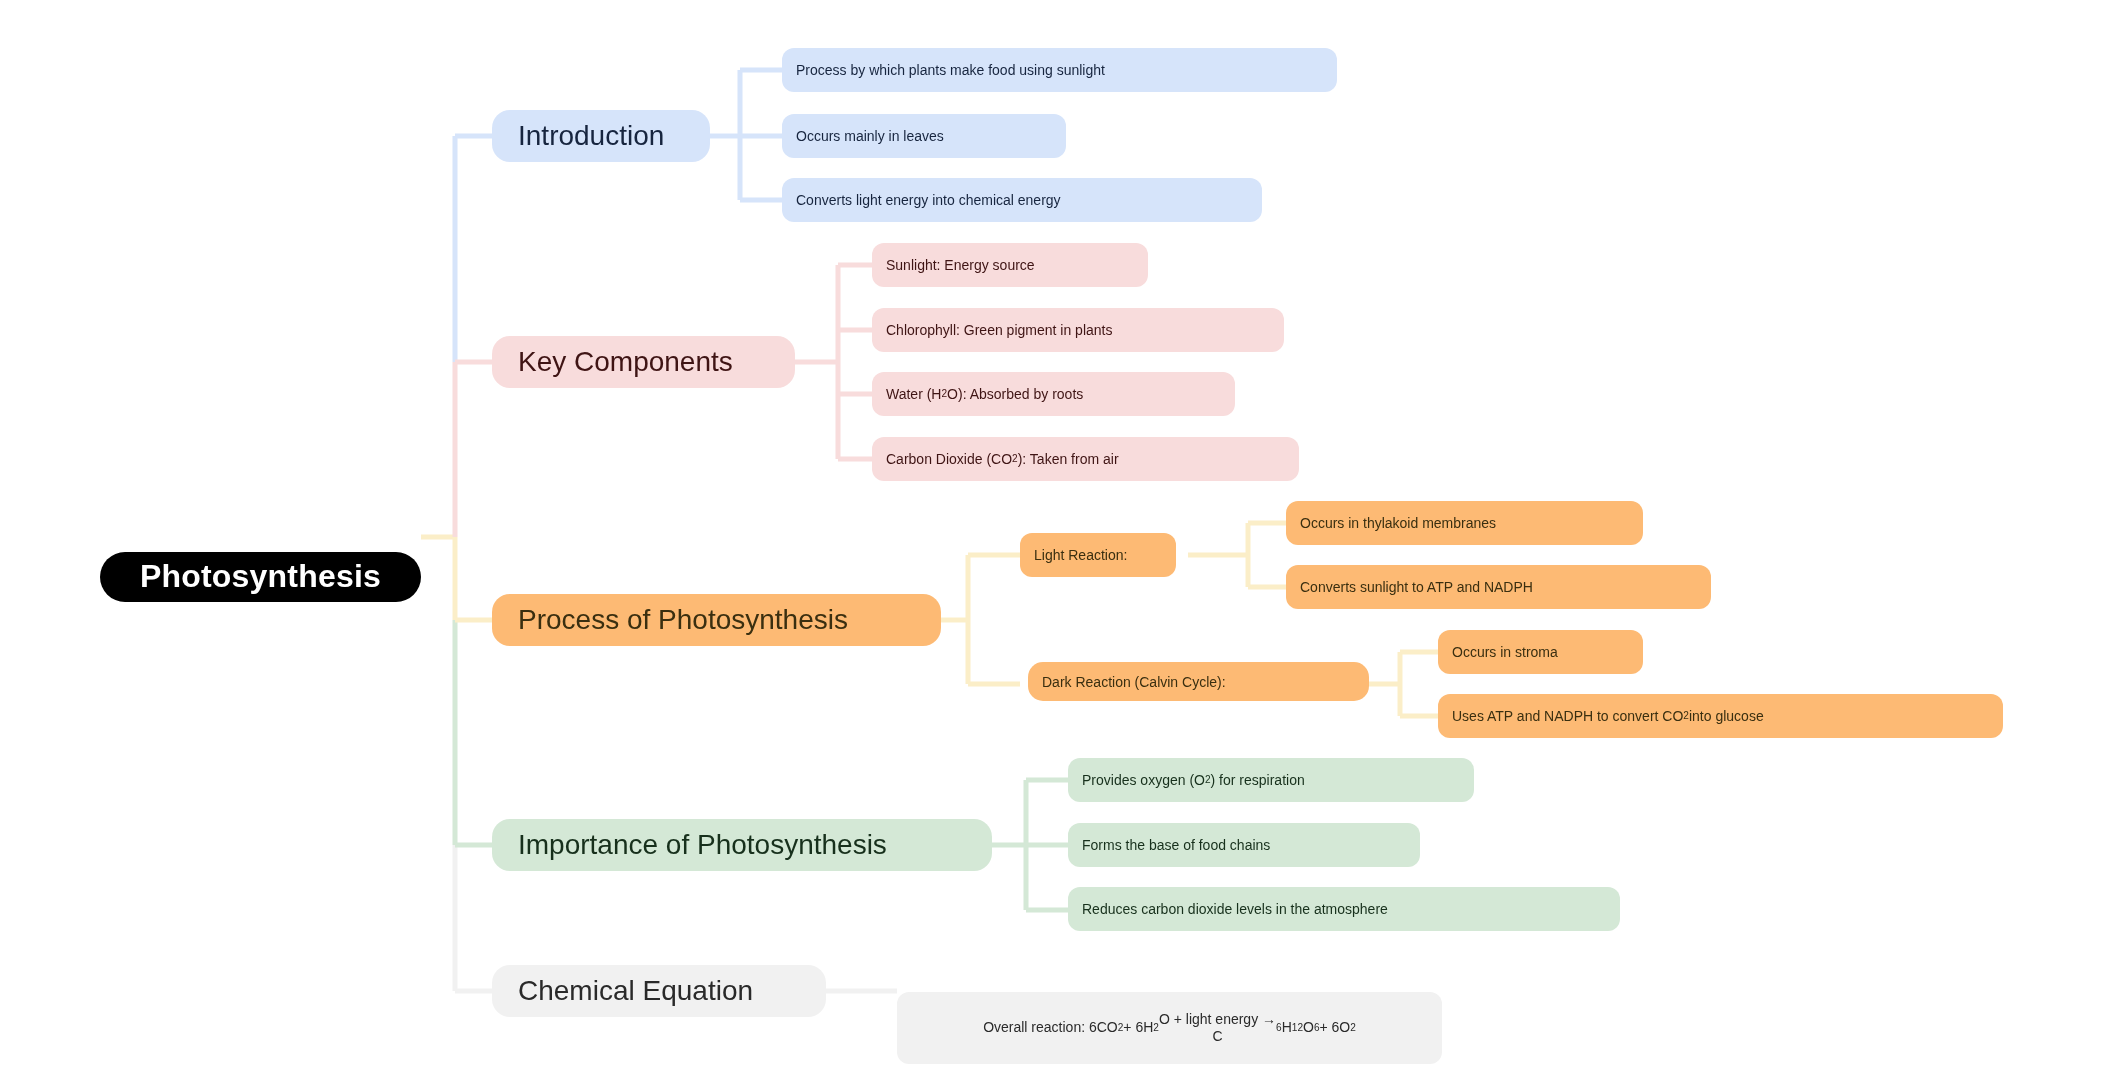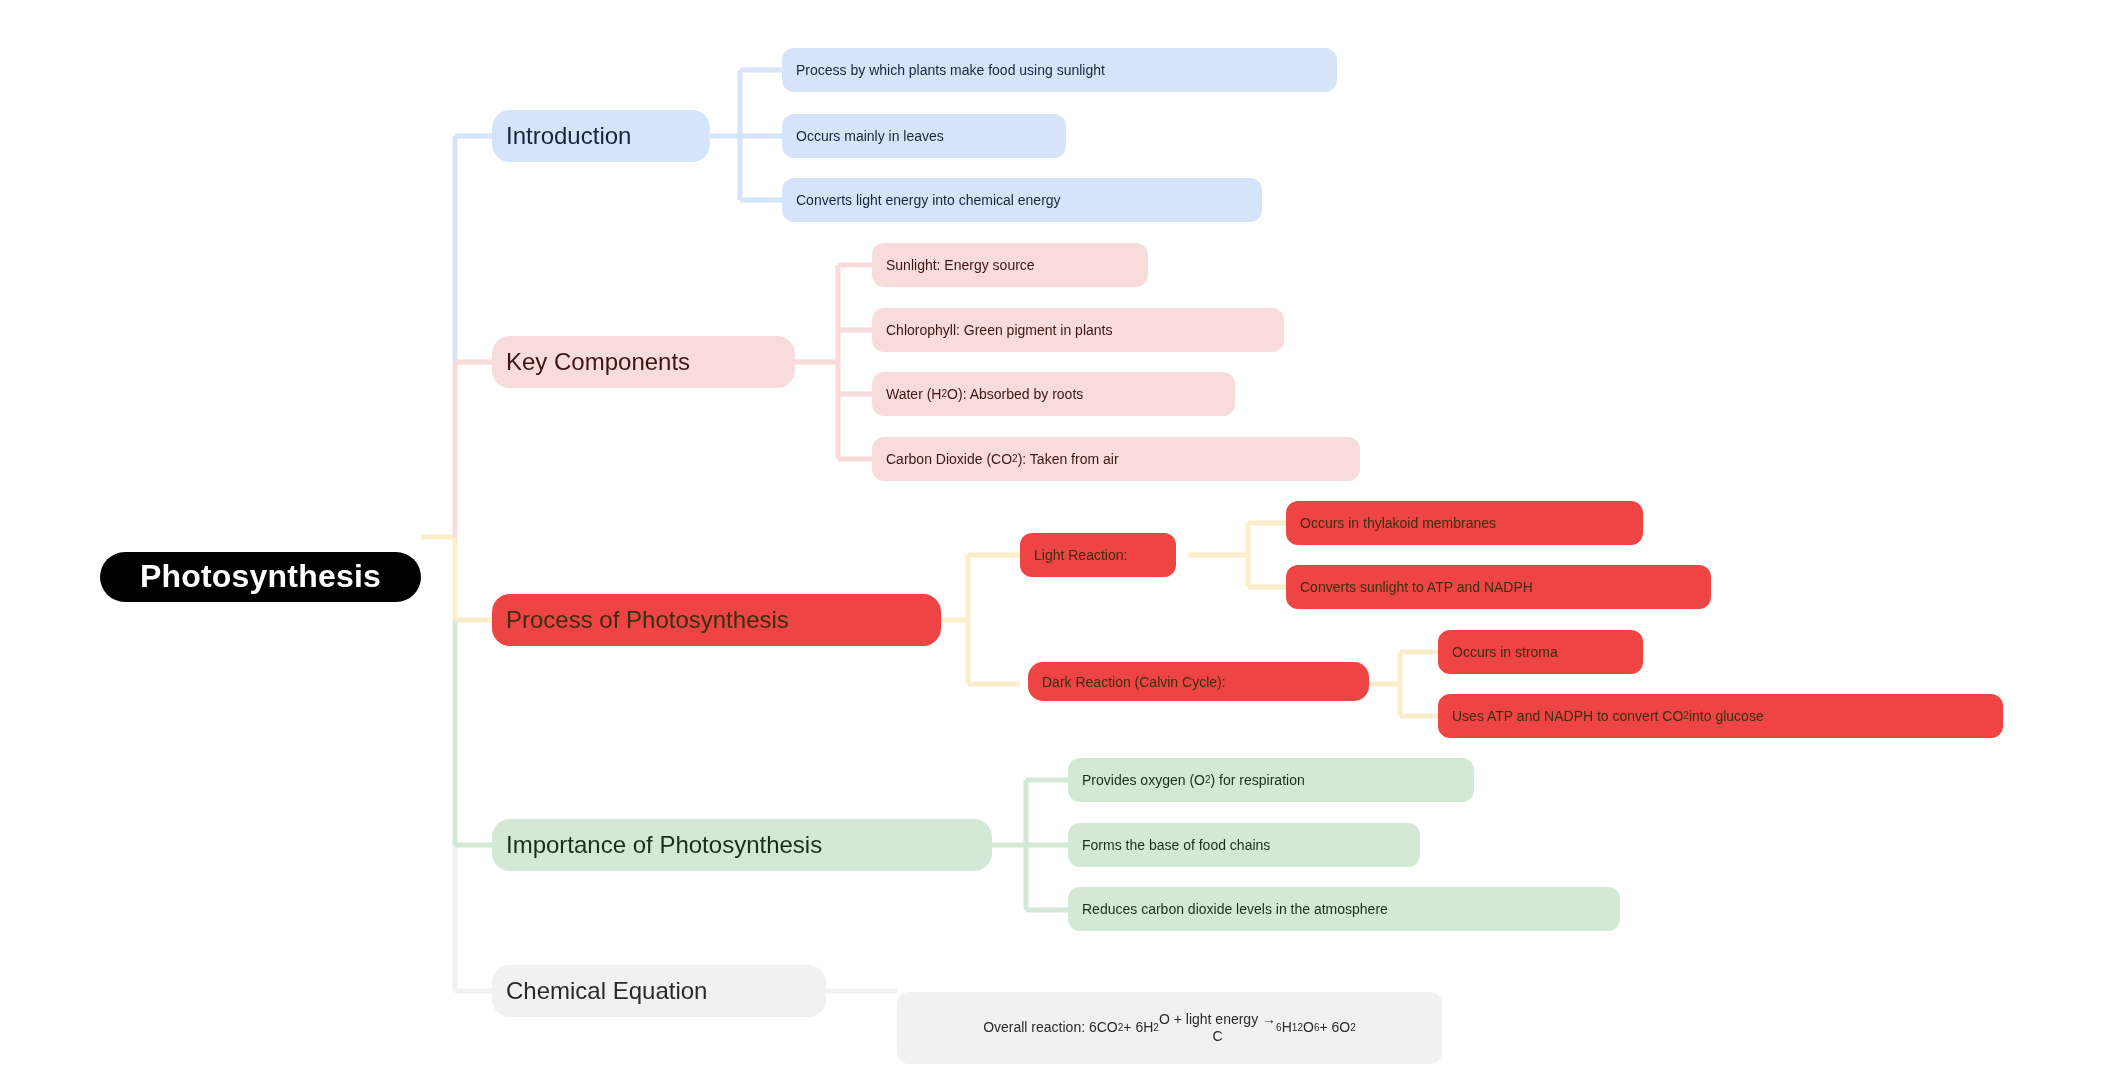--- a/index.html
+++ b/index.html
@@ -53,9 +53,9 @@
   }
   
   .lvl1 {
-    font-size: 24px;
+    font-size: 28px;
     border-radius: 18px;
-    padding: 0 14px;
+    padding: 0 26px;
   }
   
   .lvl2, .lvl3 {

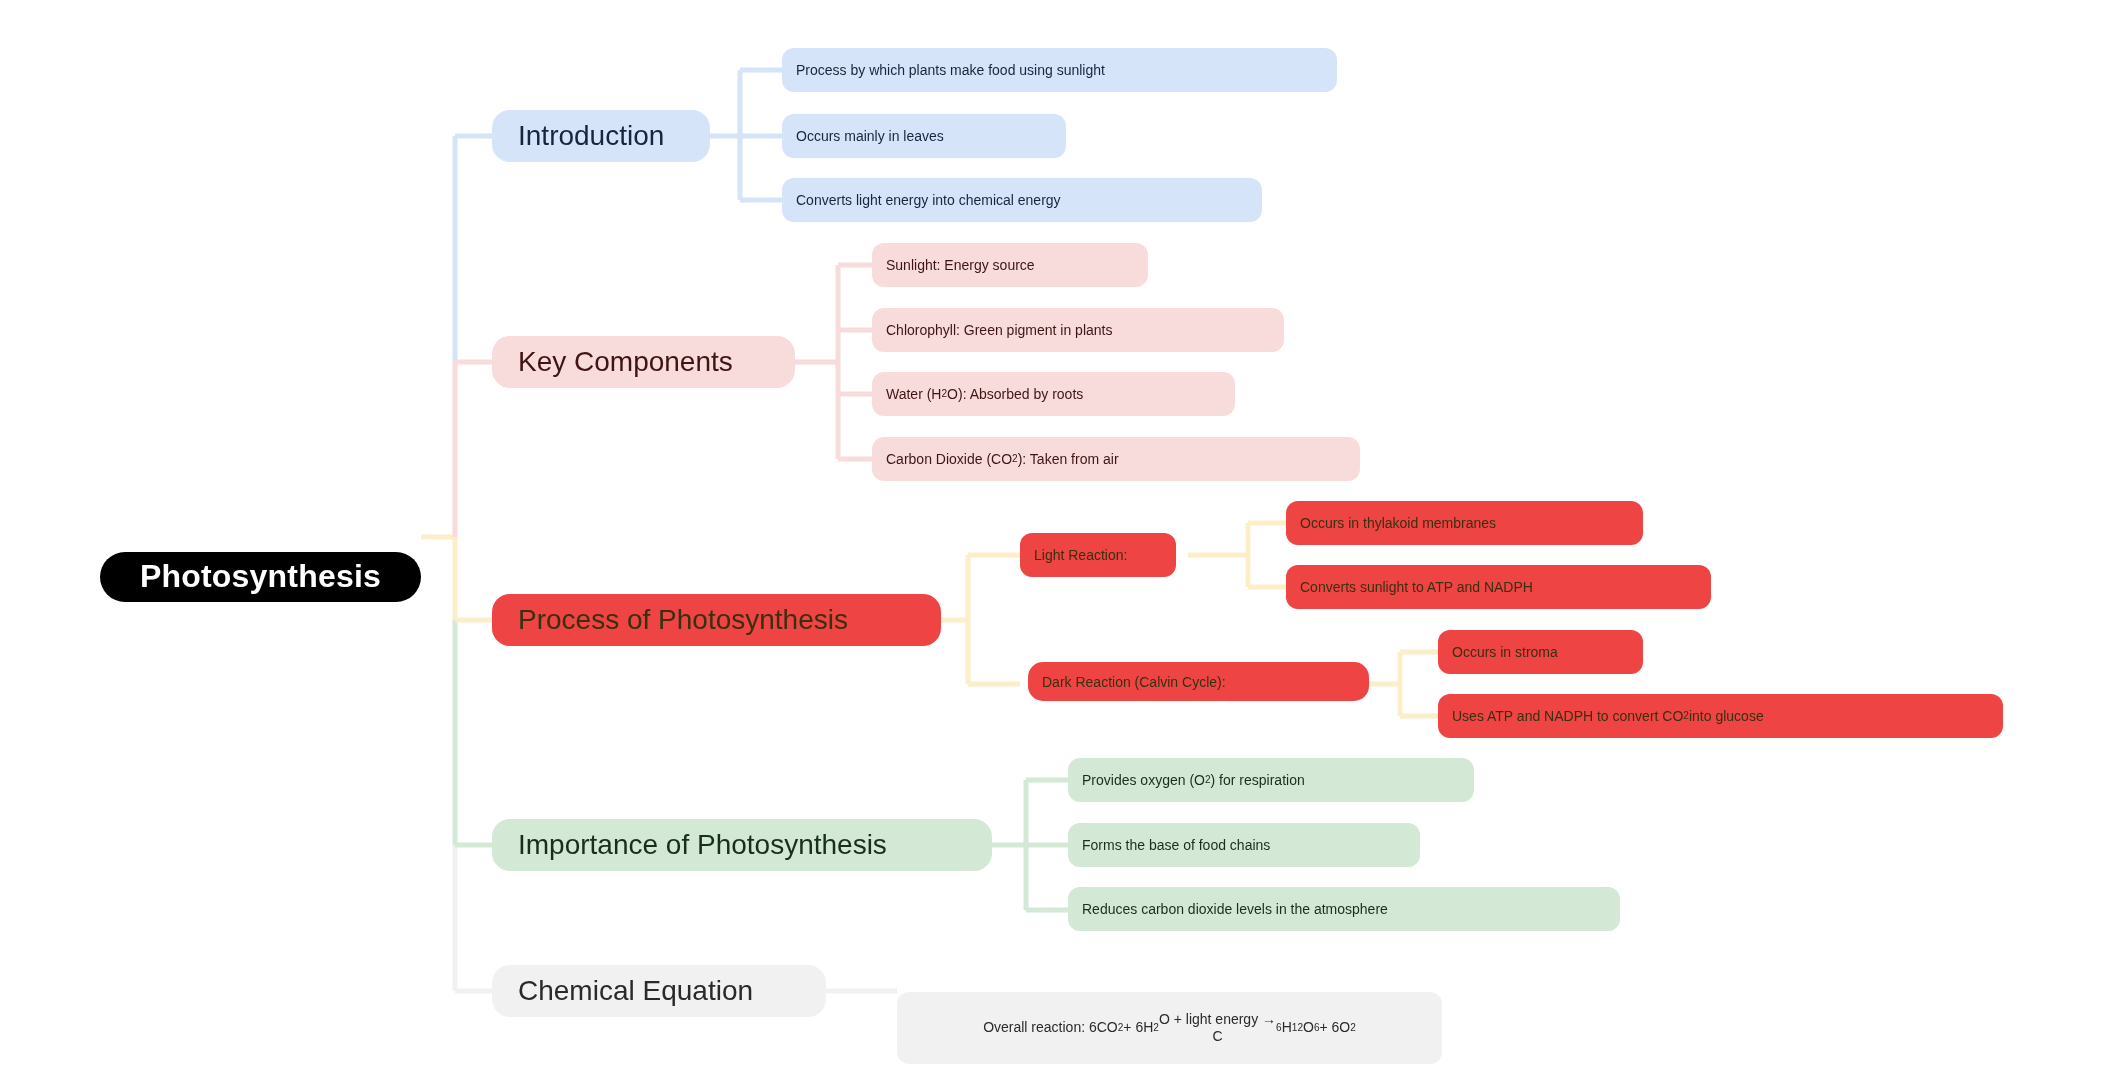--- a/index.html
+++ b/index.html
@@ -174,7 +174,7 @@
 
   <div class="node lvl2 c-pink" style="left:872px; top:372px; width:363px; height:44px;">Water (H<sub>2</sub>O): Absorbed by roots</div>
 
-  <div class="node lvl2 c-pink" style="left:872px; top:437px; width:488px; height:44px;">Carbon Dioxide (CO<sub>2</sub>): Taken from air</div>
+  <div class="node lvl2 c-pink" style="left:872px; top:437px; width:427px; height:44px;">Carbon Dioxide (CO<sub>2</sub>): Taken from air</div>
 
   <div class="node lvl1 c-yellow" style="left:492px; top:594px; width:449px; height:52px;">Process of Photosynthesis</div>
 

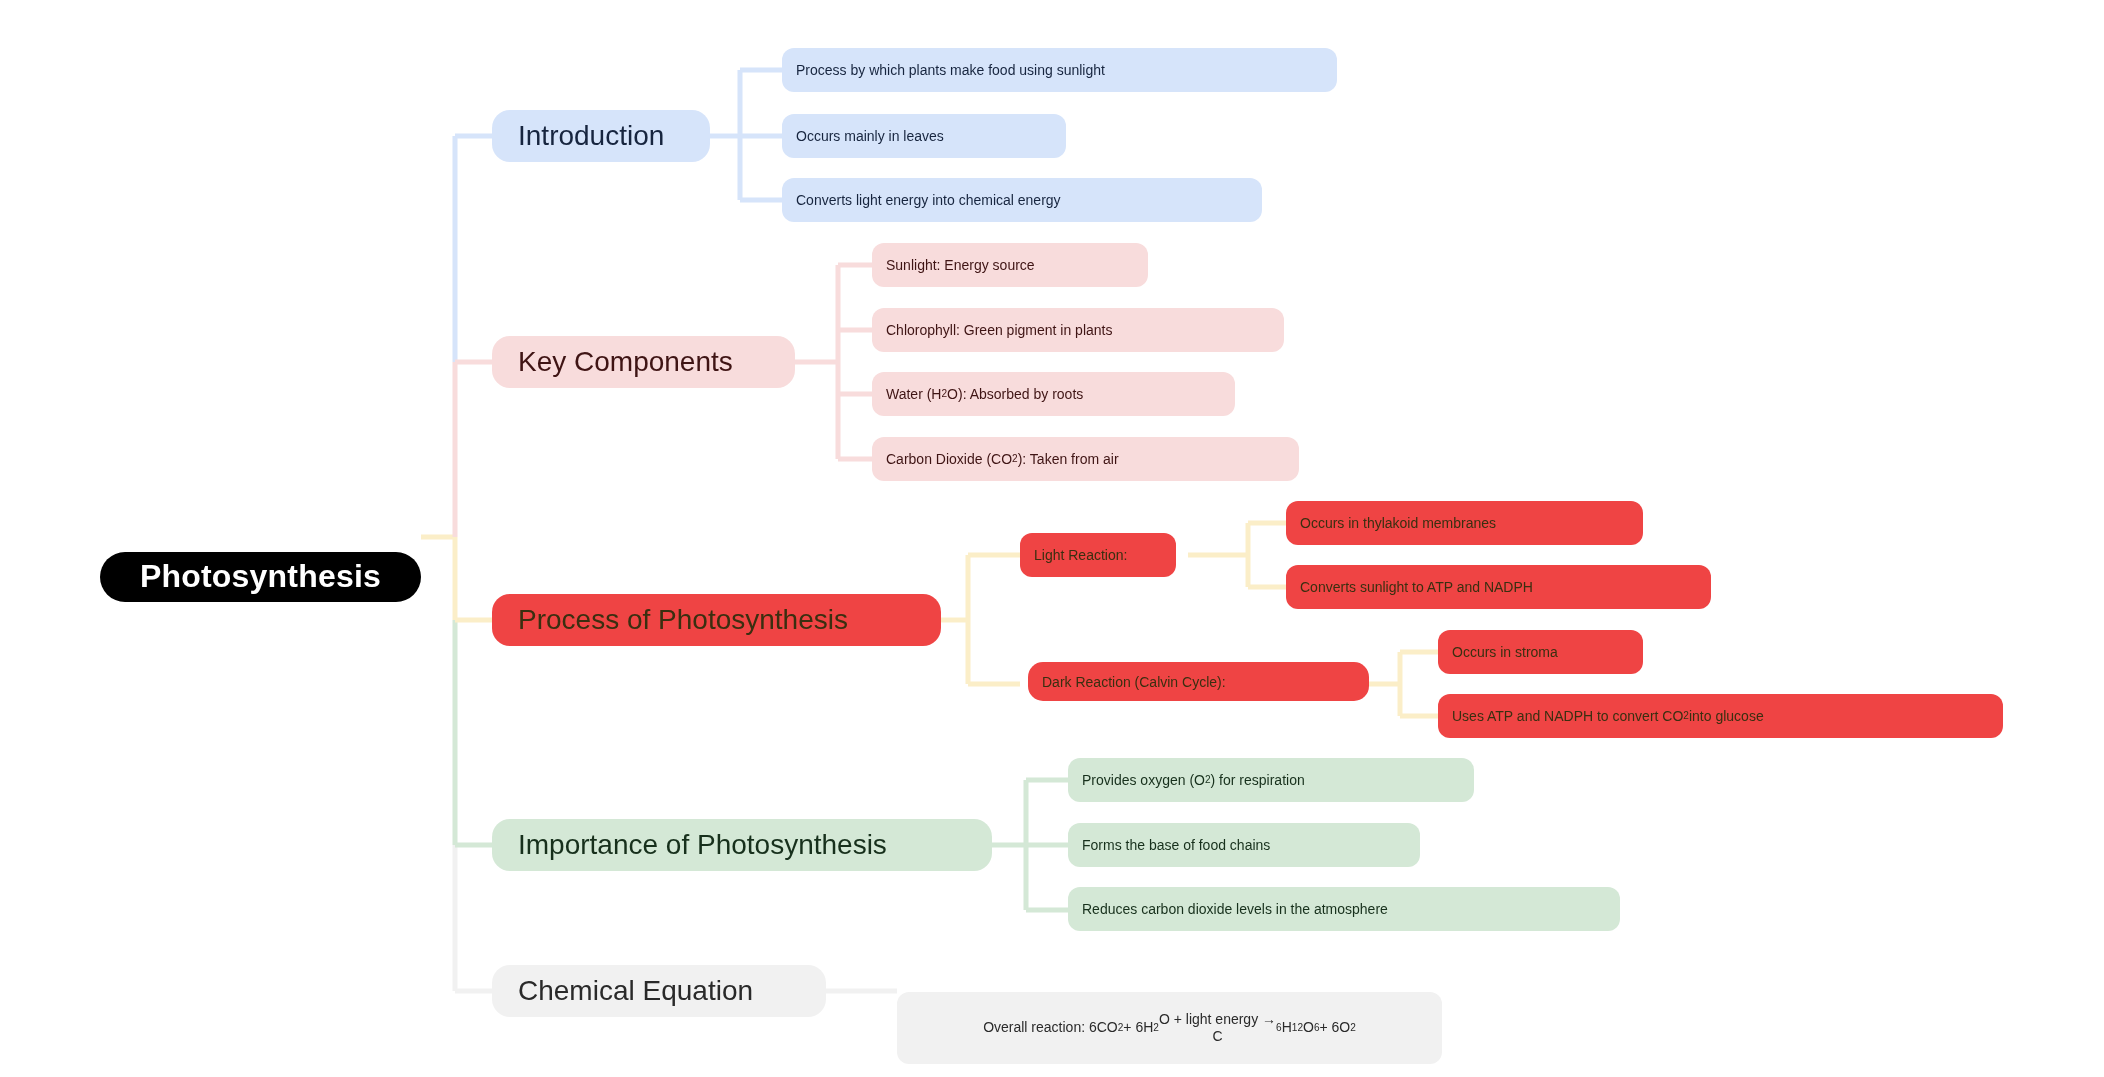--- a/index.html
+++ b/index.html
@@ -66,7 +66,7 @@
   
   .c-blue   { background: #d6e4fa; color: #17253f; }
   .c-pink   { background: #f8dcdc; color: #3f1414; }
-  .c-yellow { background: #ef4444; color: #3a2f10; }
+  .c-yellow { background: #fdba74; color: #3a2f10; }
   .c-green  { background: #d4e8d6; color: #17301c; }
   .c-gray   { background: #f1f1f1; color: #2a2a2a; }
 

